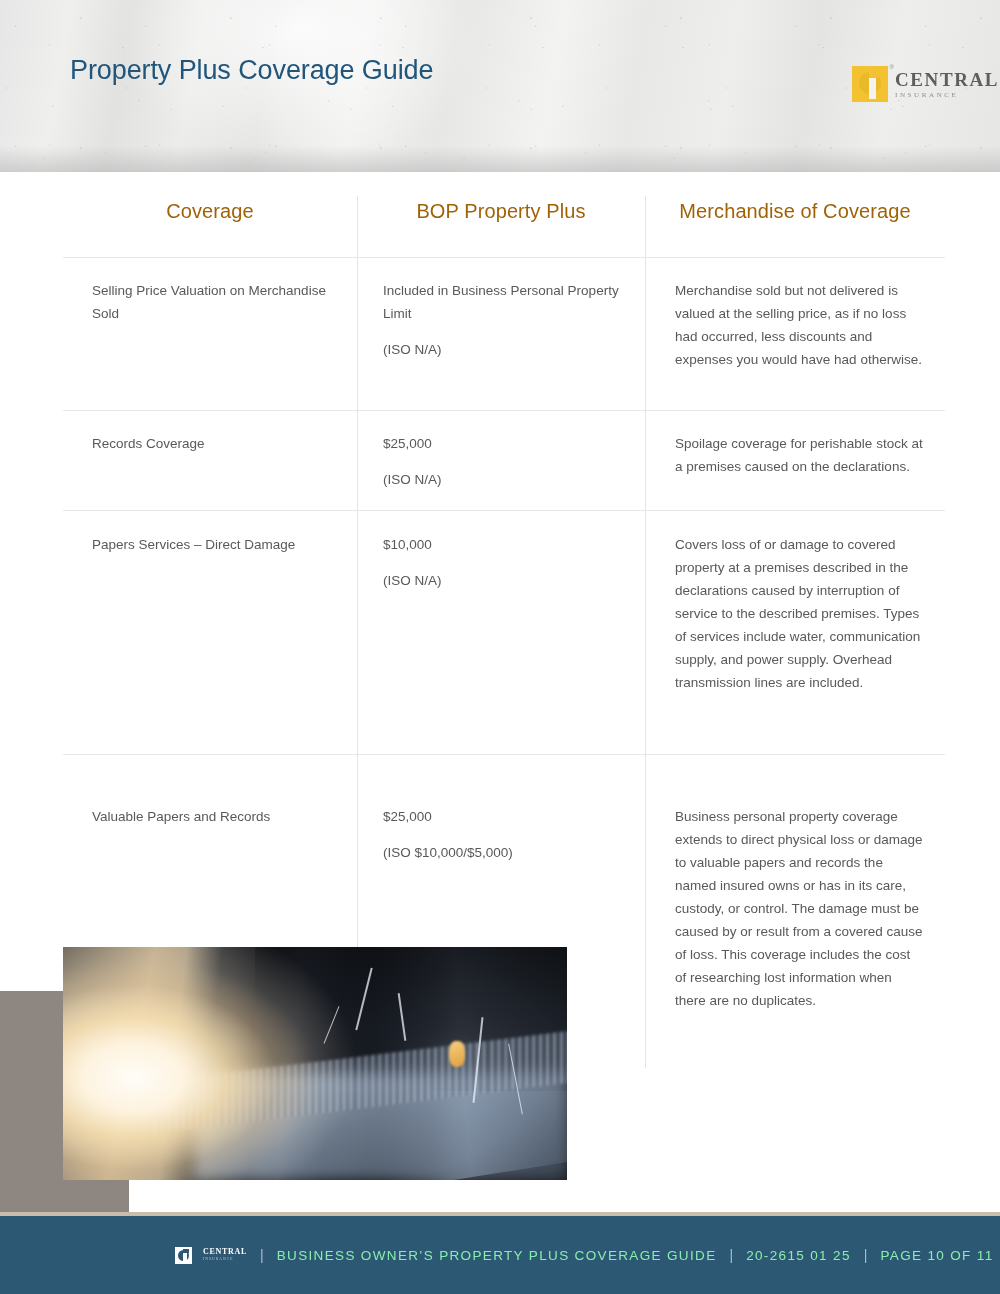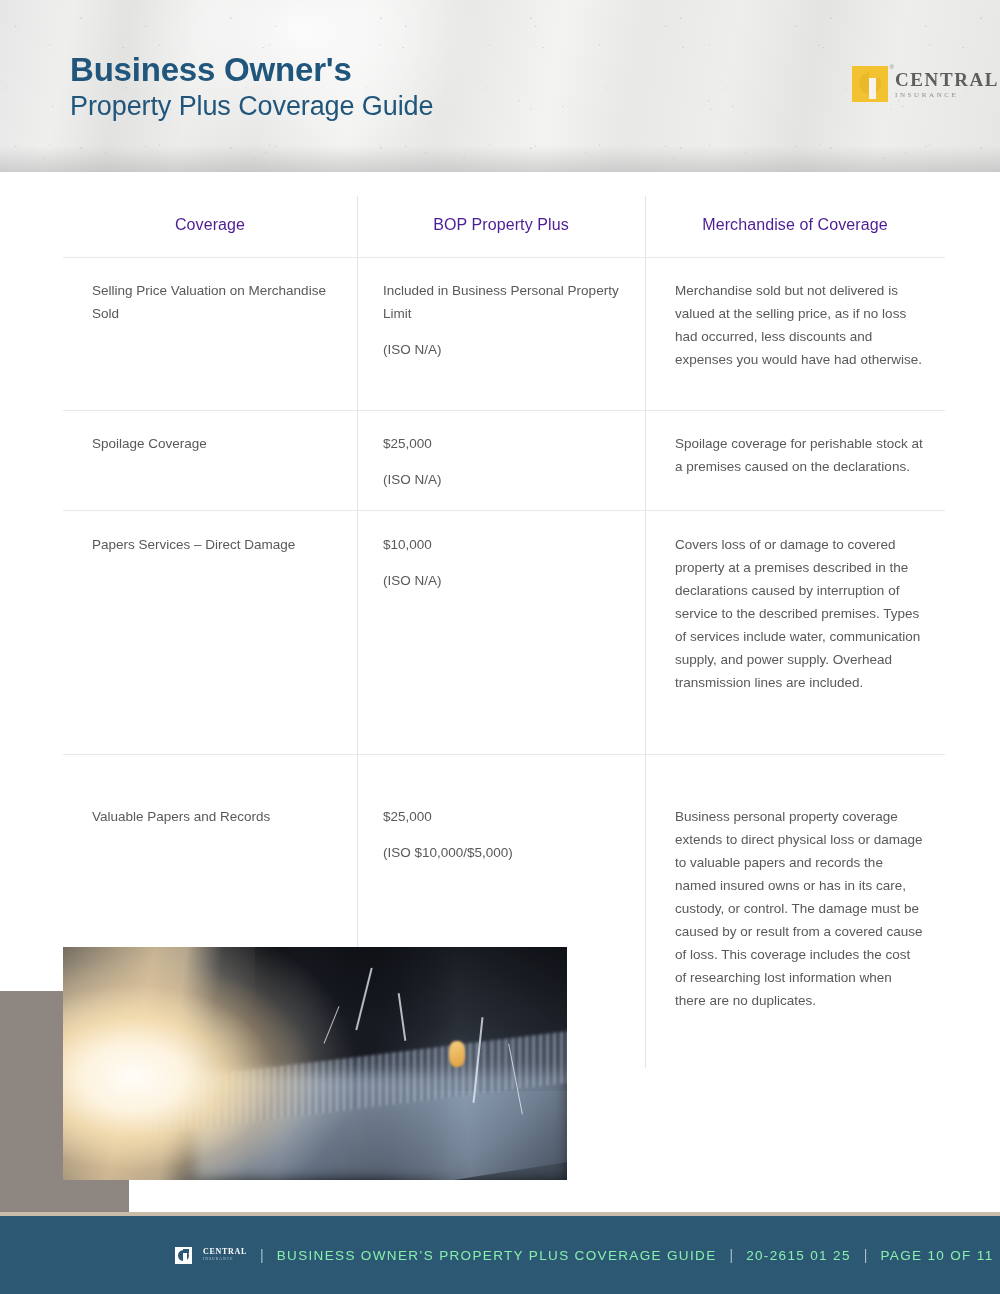--- a/index.html
+++ b/index.html
@@ -240,7 +240,6 @@
     <div class="header-shadow-bottom"></div>
 
     <div class="title-block">
-      <div class="title-line1">Business Owner's</div>
       <div class="title-line2">Property Plus Coverage Guide</div>
     </div>
 

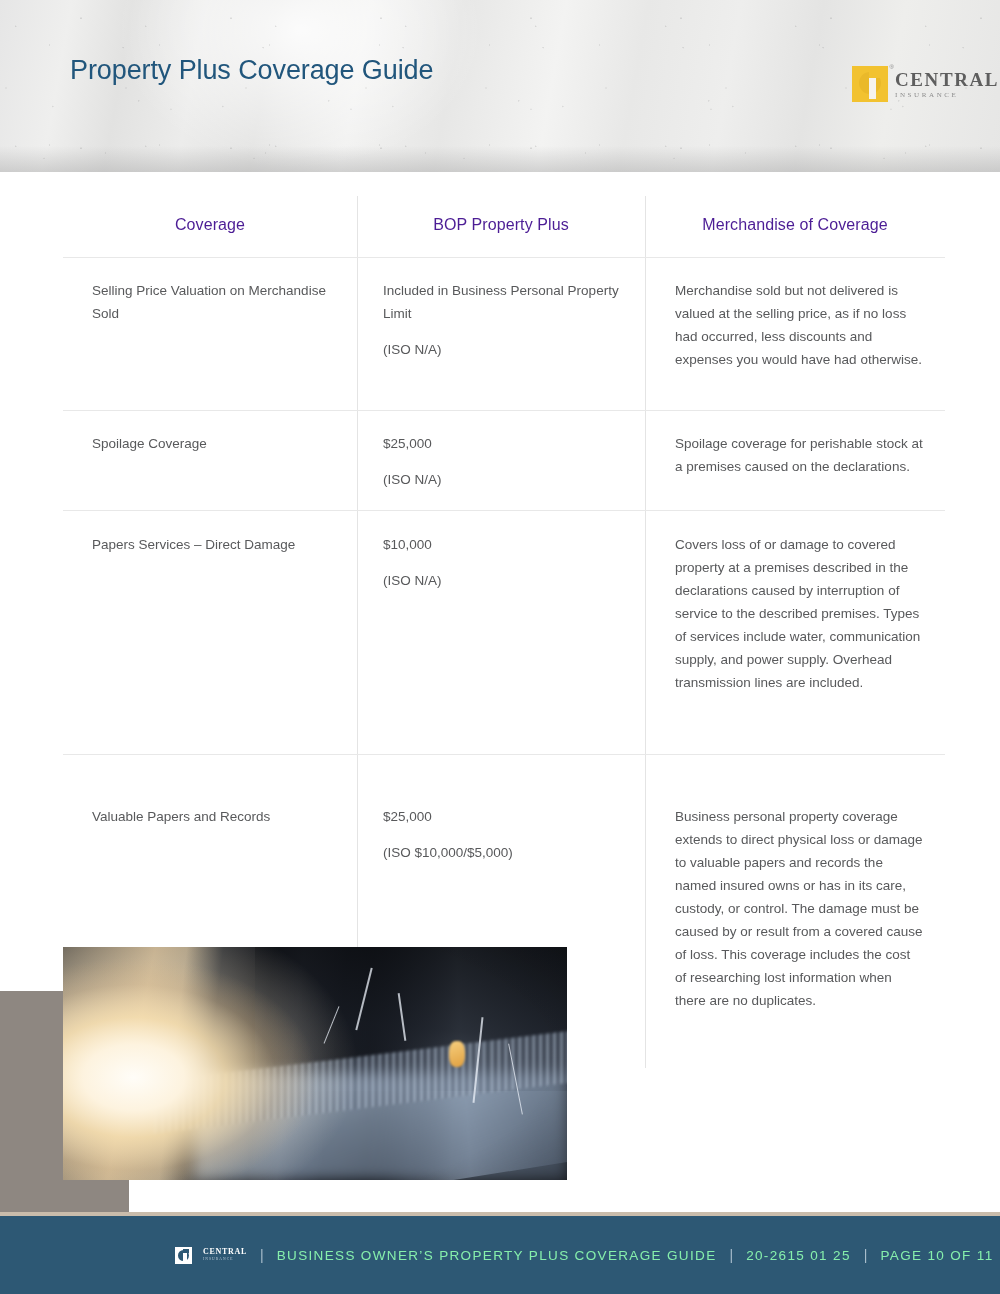--- a/index.html
+++ b/index.html
@@ -101,8 +101,8 @@
 
   .thead { position: relative; height: 61px; }
   .th {
-    position: absolute; top: 20px;
-    font-size: 16px; color: #4c1d95; letter-spacing: 0.1px; white-space: nowrap;
+    position: absolute; top: 4px;
+    font-size: 20px; color: #a16207; letter-spacing: 0.1px; white-space: nowrap;
   }
   .th.t1 { left: 0; width: 294px; text-align: center; }
   .th.t2 { left: 294px; width: 288px; text-align: center; }

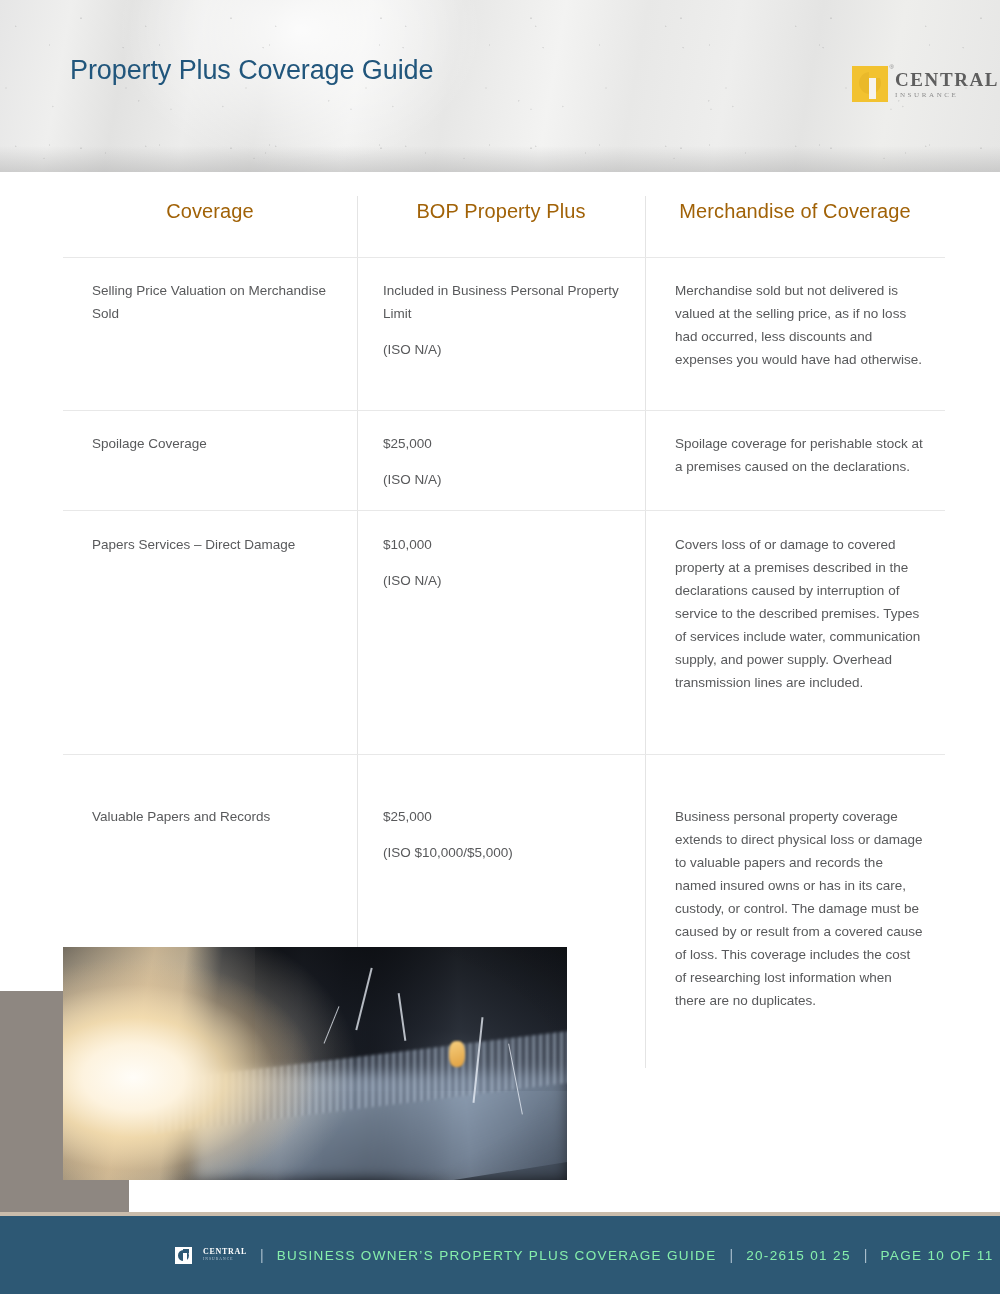--- a/index.html
+++ b/index.html
@@ -280,7 +280,7 @@
     <div class="hrule" style="top:214px"></div>
 
     <div class="row" id="row2">
-      <div class="cell c-cov">Spoilage Coverage</div>
+      <div class="cell c-cov">Records Coverage</div>
       <div class="cell c-lim">
         <p>$25,000</p>
         <p class="spaced">(ISO N/A)</p>

